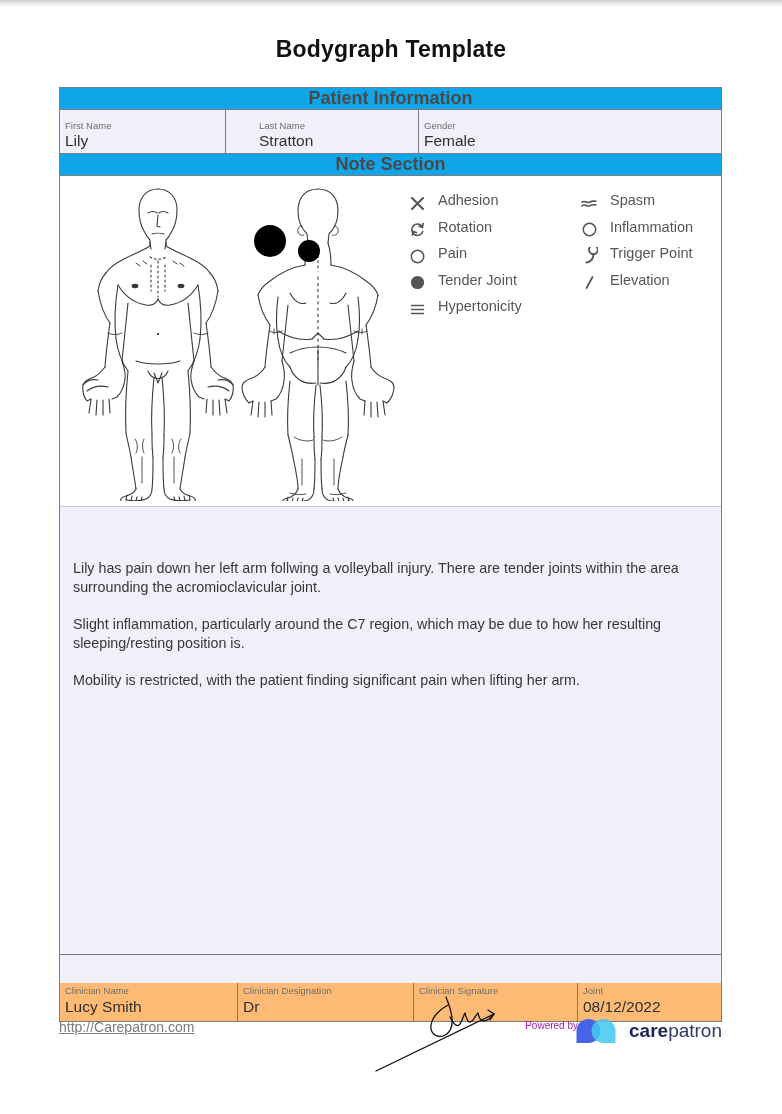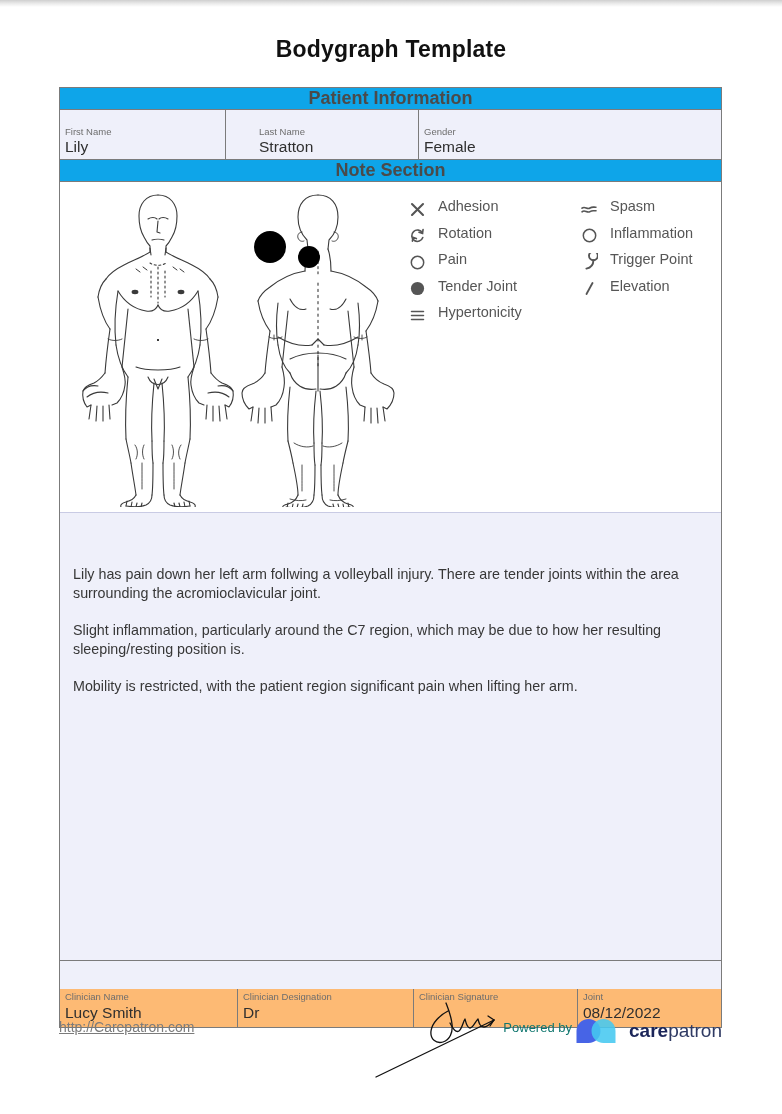--- a/index.html
+++ b/index.html
@@ -60,7 +60,7 @@
   .field-cell {
     border-right: 1px solid #7b7b7b;
     box-sizing: border-box;
-    padding: 16px 0 3px 5px;
+    padding: 10px 0 3px 5px;
     background: #eff0fa;
   }
   .field-cell:last-child { border-right: none; }

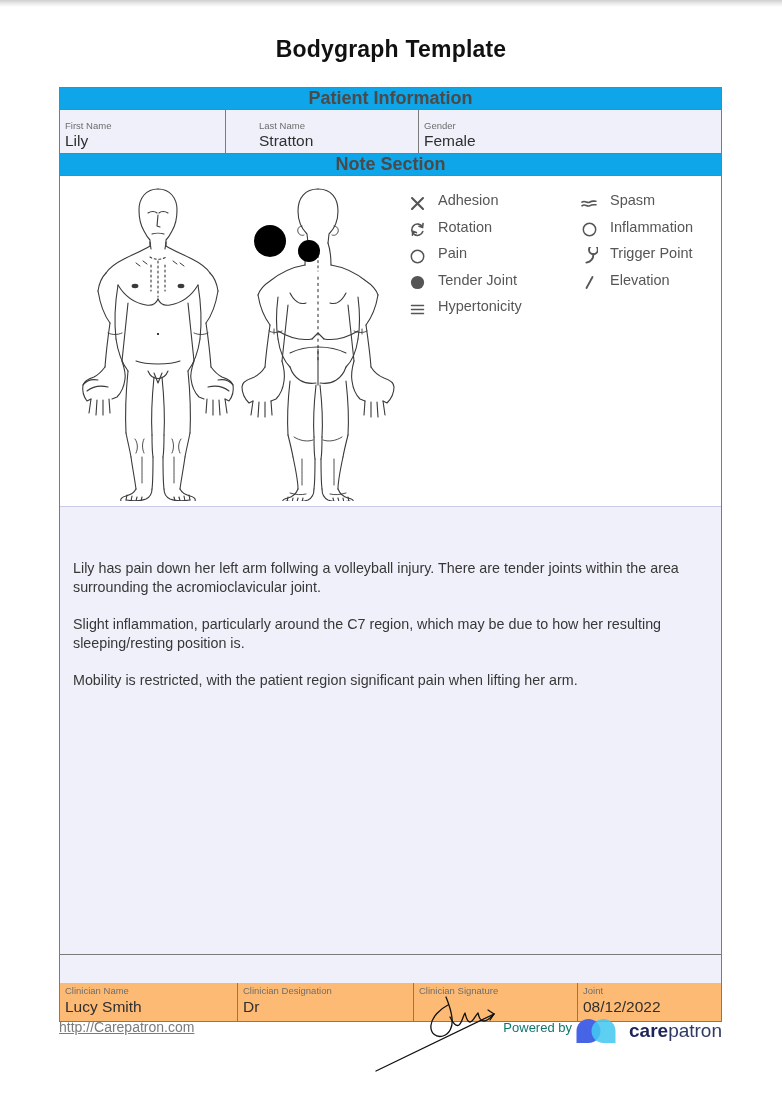--- a/index.html
+++ b/index.html
@@ -565,7 +565,7 @@
   <div class="note-body">
     <p class="note-para">Lily has pain down her left arm follwing a volleyball injury. There are tender joints within the area surrounding the acromioclavicular joint.</p>
     <p class="note-para">Slight inflammation, particularly around the C7 region, which may be due to how her resulting sleeping/resting position is.</p>
-    <p class="note-para">Mobility is restricted, with the patient region significant pain when lifting her arm.</p>
+    <p class="note-para">Mobility is restricted, with the patient finding significant pain when lifting her arm.</p>
   </div>
 
   <div class="clin-row">

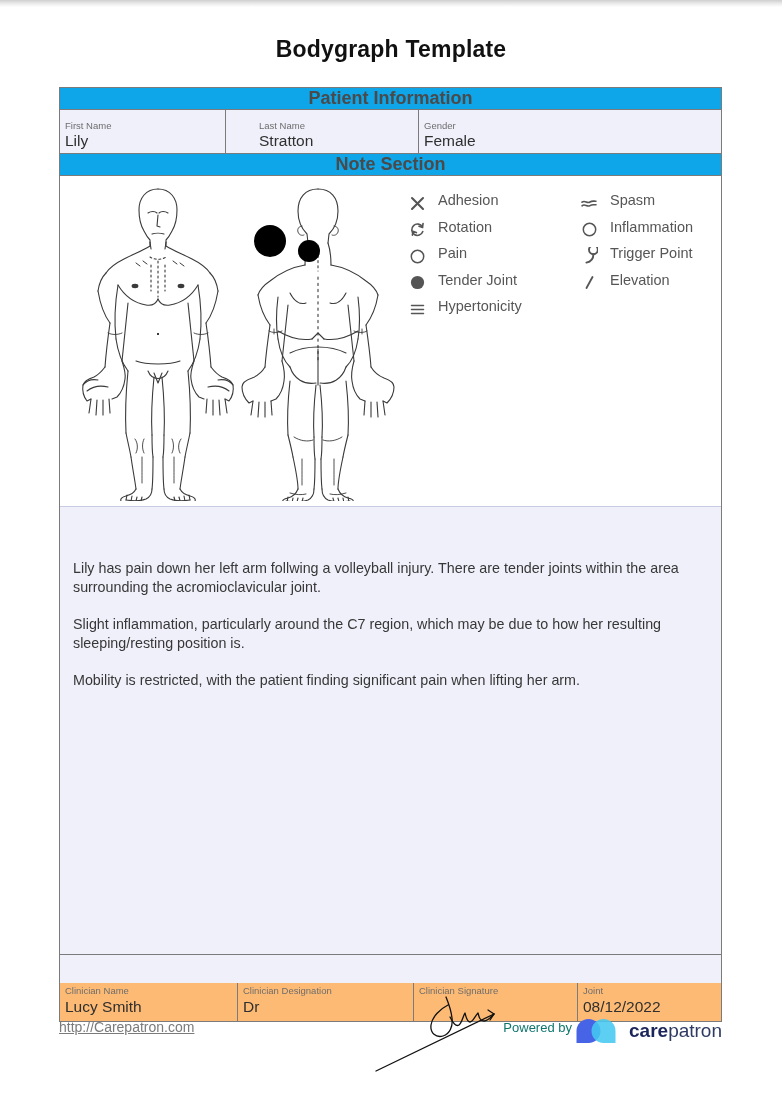--- a/index.html
+++ b/index.html
@@ -197,10 +197,10 @@
   }
   .powered {
     position: absolute;
-    right: 150px;
+    right: 144px;
     top: 4px;
-    font-size: 13px;
-    color: #0f766e;
+    font-size: 10px;
+    color: #a21caf;
     white-space: nowrap;
   }
   .brand {

